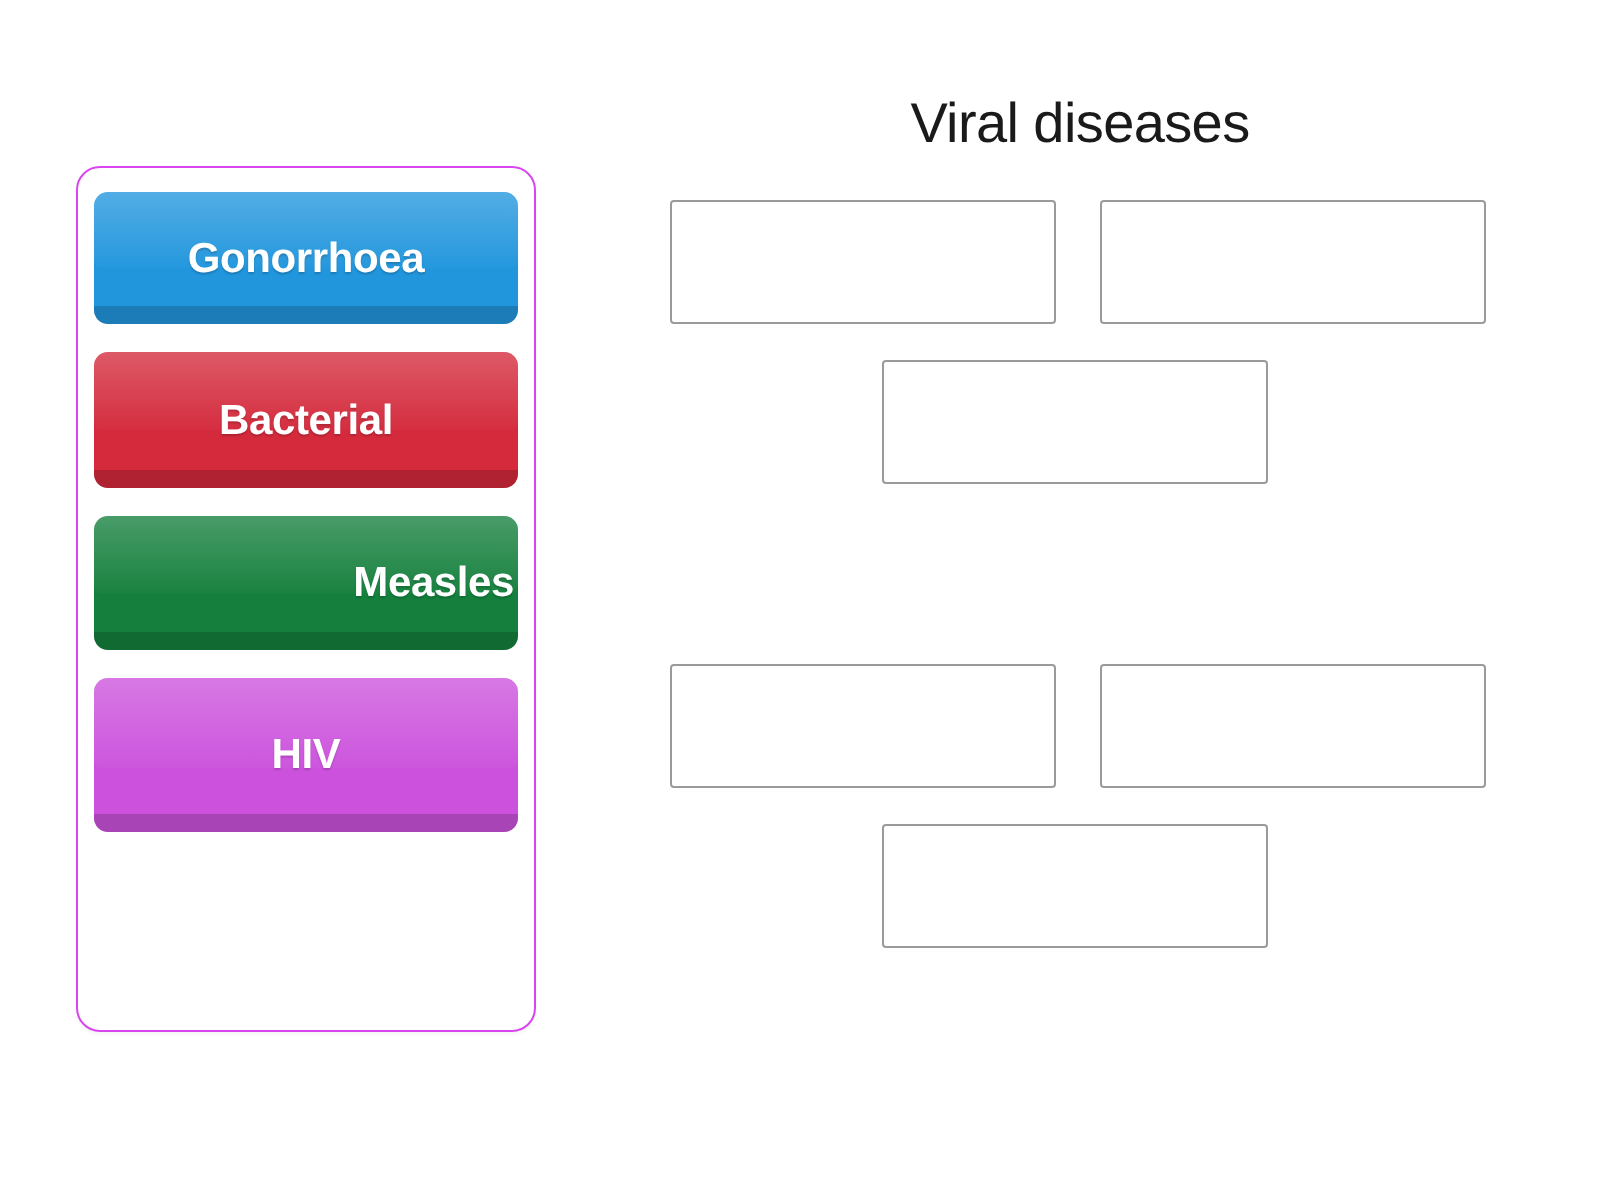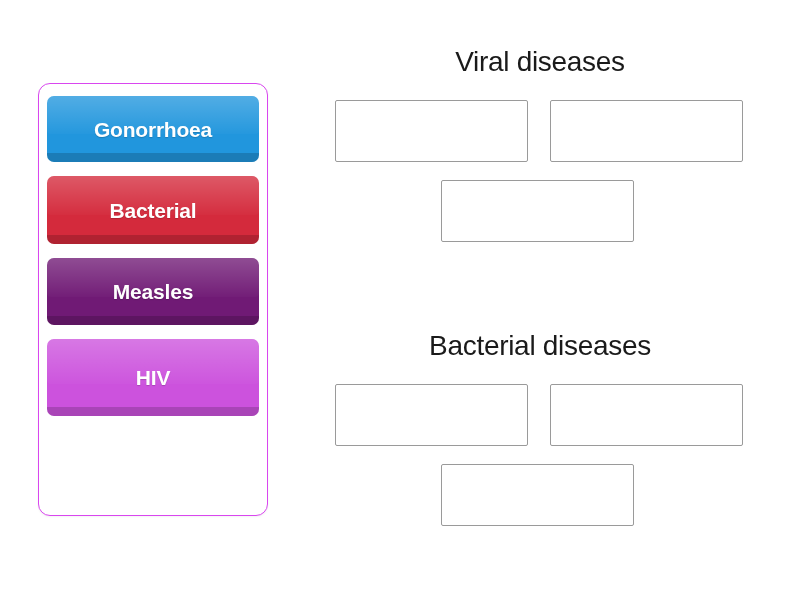--- a/index.html
+++ b/index.html
@@ -136,7 +136,7 @@
     <span class="tile-label">Bacterial</span>
   </div>
 
-  <div class="tile tile-3" style="background-color: #701a75;">
+  <div class="tile tile-3" style="background-color: #15803d; justify-content: flex-end;">
     <span class="tile-label">Measles</span>
   </div>
 

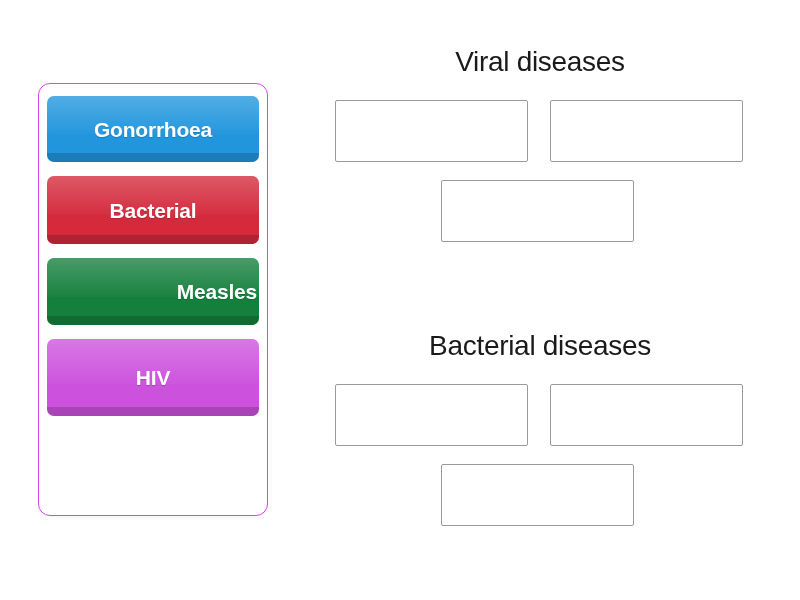--- a/index.html
+++ b/index.html
@@ -157,7 +157,6 @@
 </div>
 
 <div class="category" id="category-bacterial">
-  <h2 class="category-title">Bacterial diseases</h2>
   <div class="dropzone-rows">
     <div class="dropzone dz-a"></div>
     <div class="dropzone dz-b"></div>

